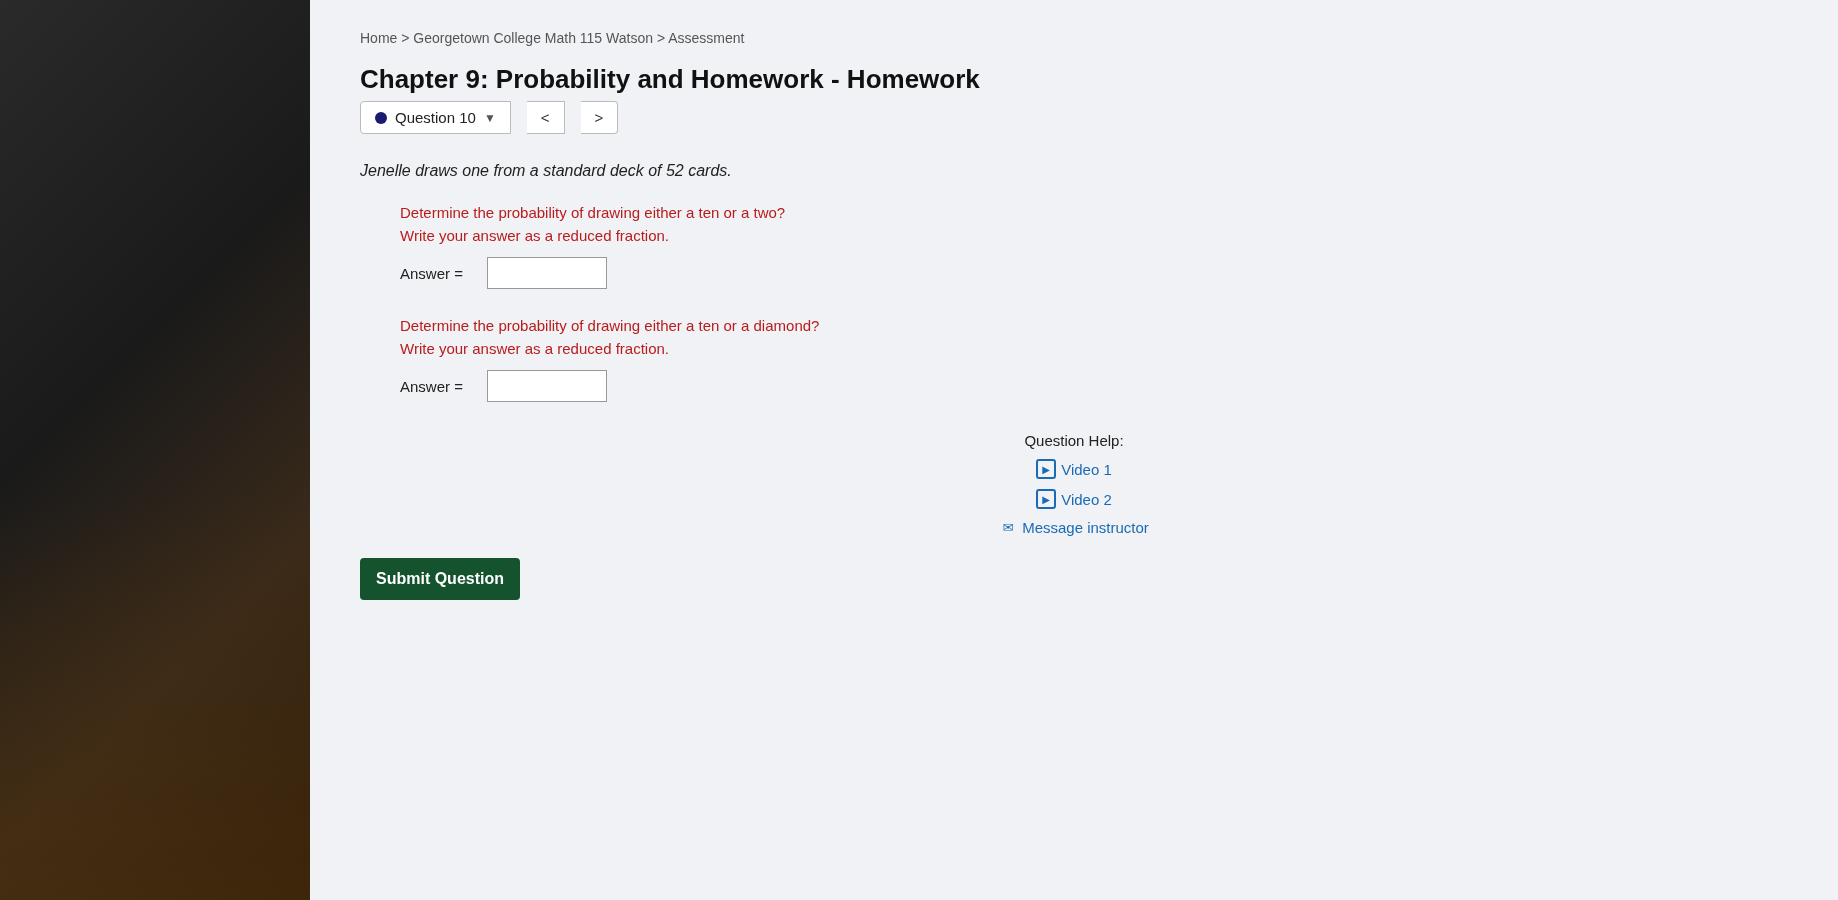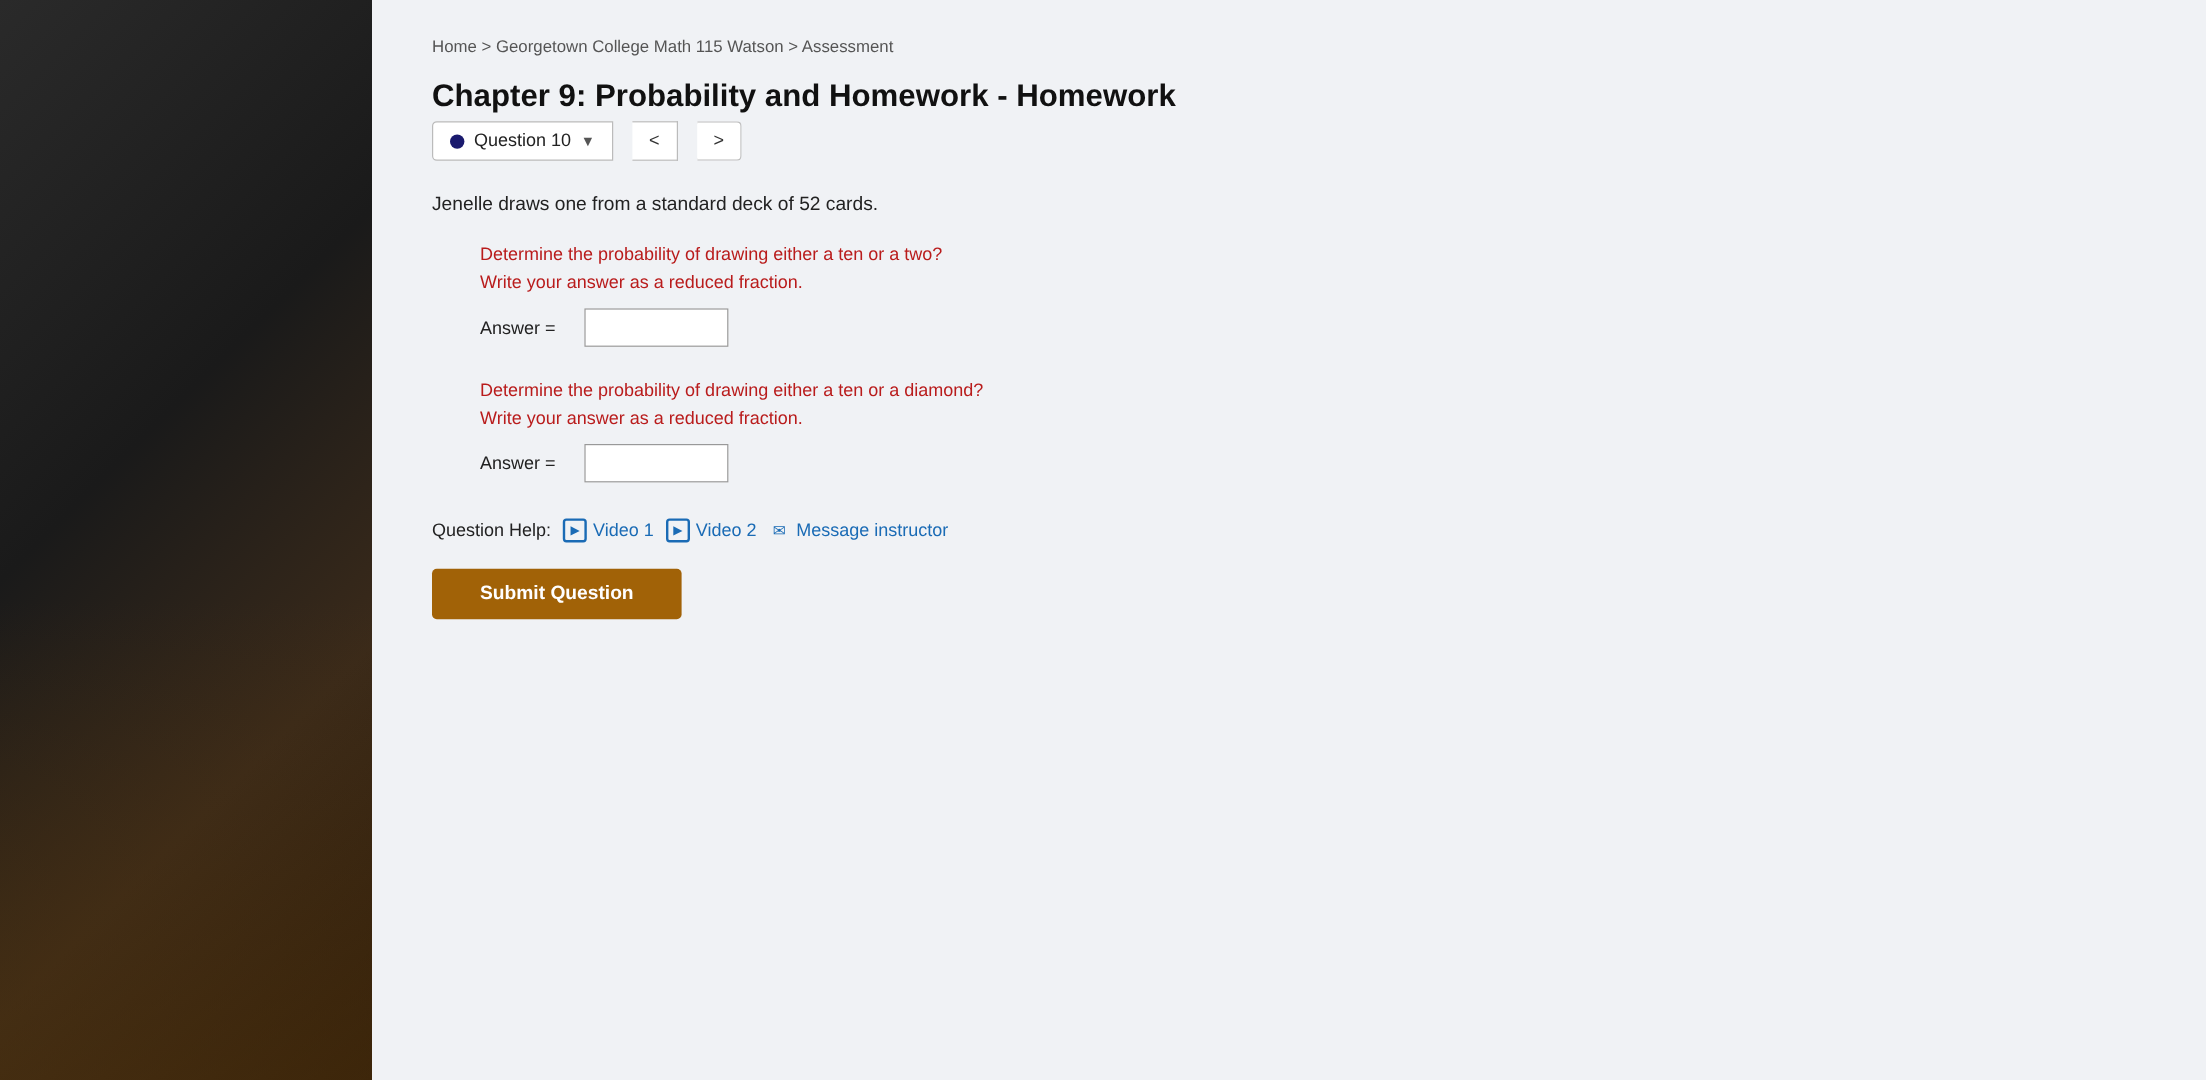--- a/index.html
+++ b/index.html
@@ -107,6 +107,7 @@
       font-size: 16px;
       color: #222;
       margin-bottom: 22px;
+      font-style: italic;
     }
 
     .sub-question {

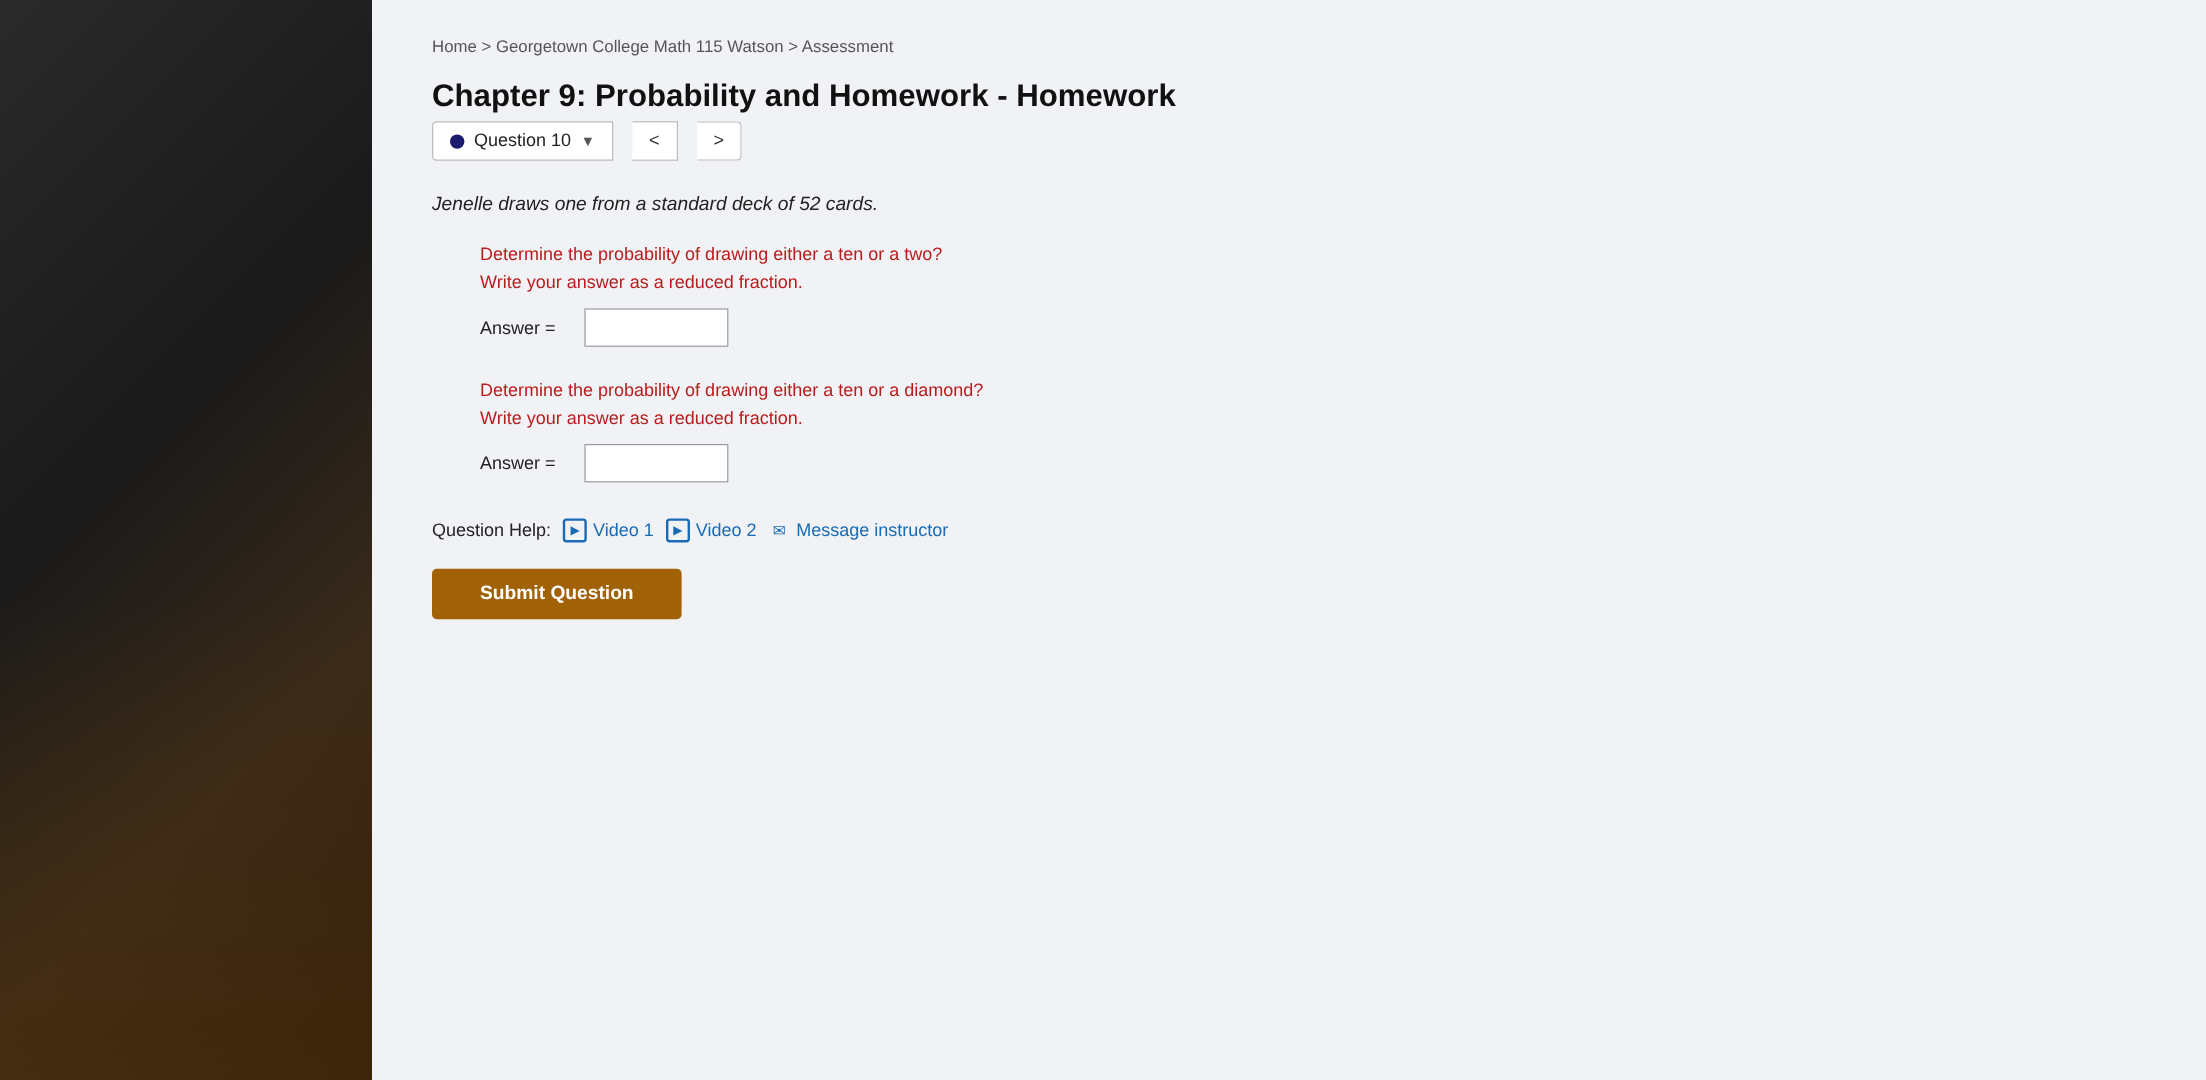--- a/index.html
+++ b/index.html
@@ -150,6 +150,7 @@
       font-size: 15px;
       color: #222;
       margin-bottom: 22px;
+      flex-direction: column;
     }
 
     .help-link {

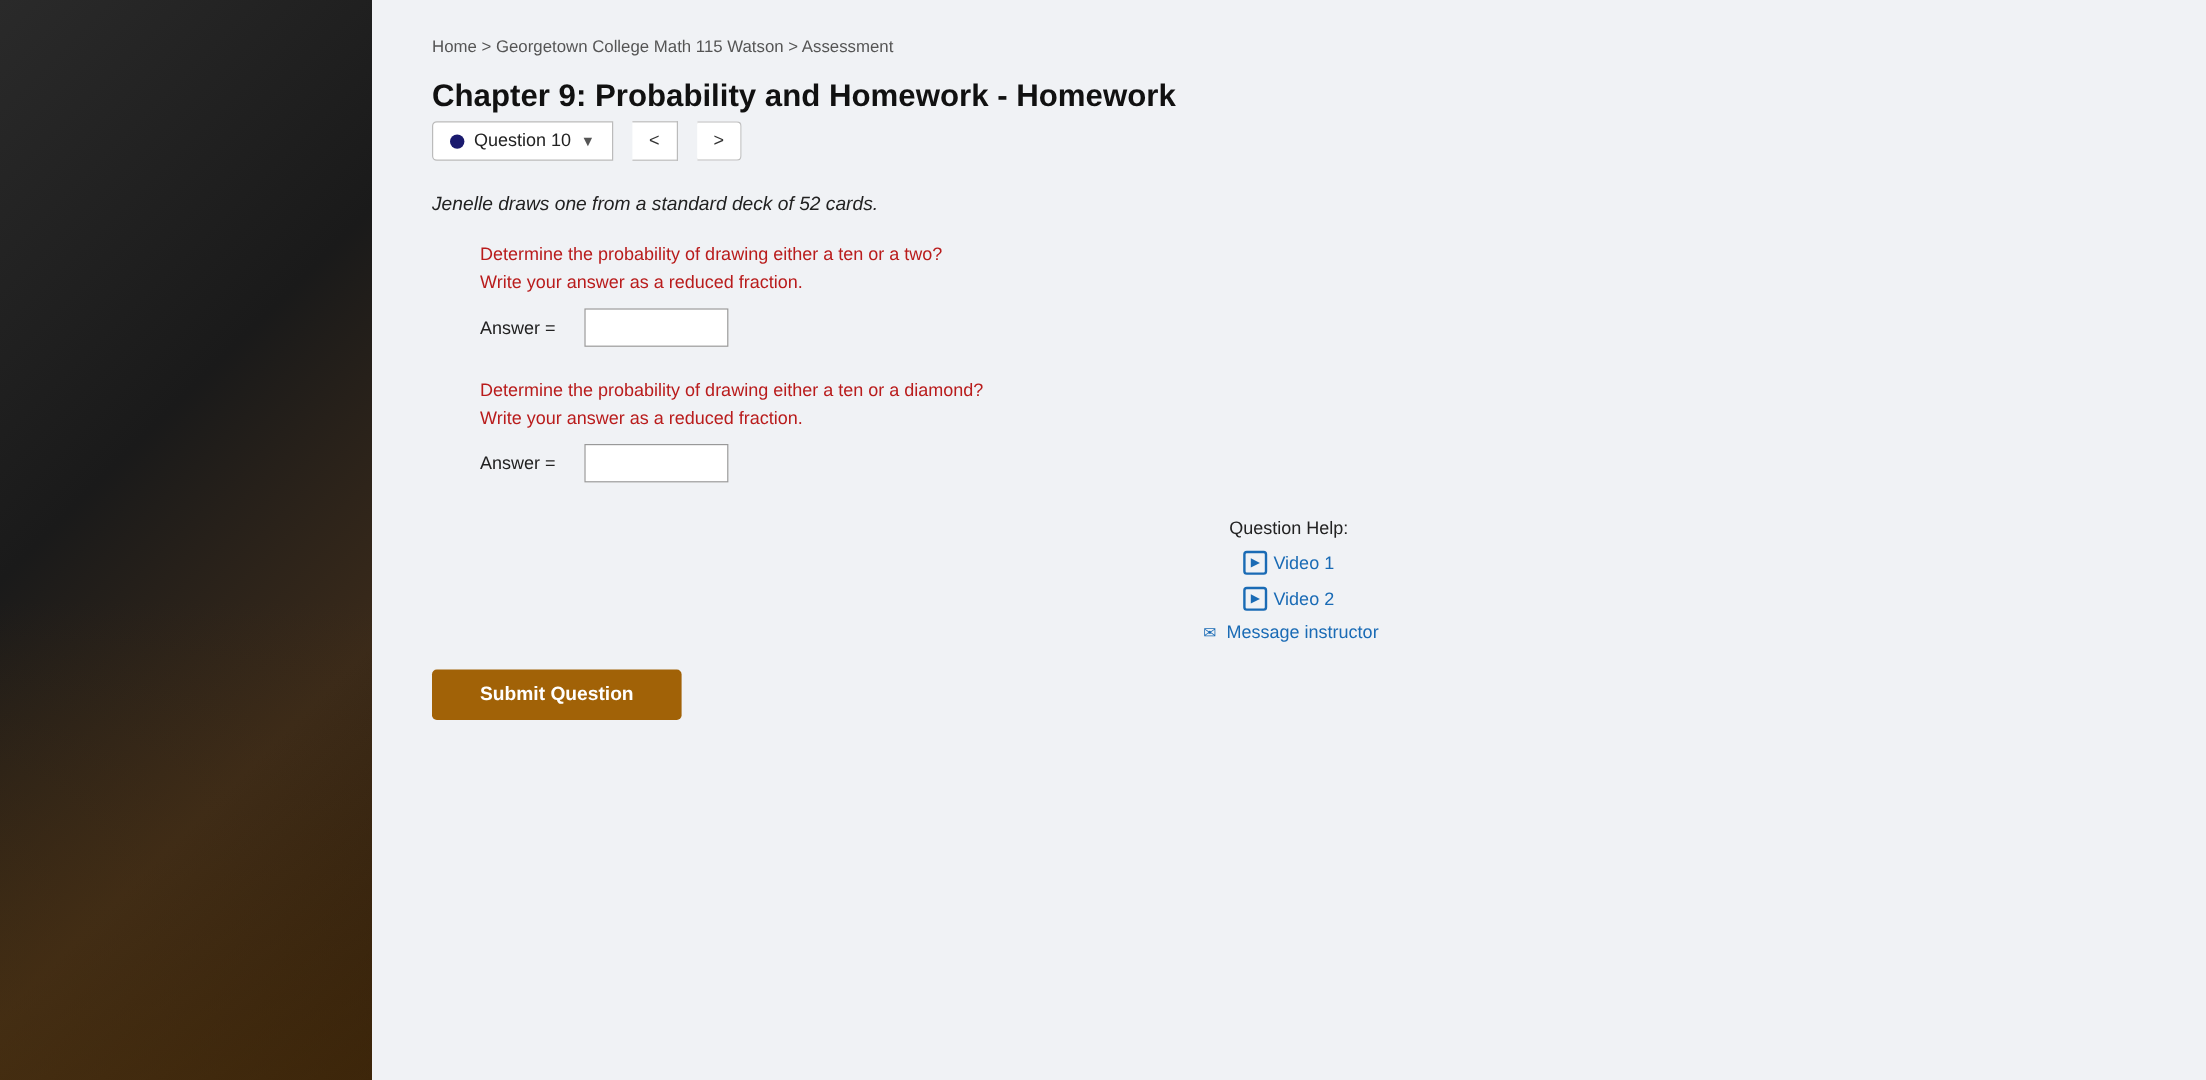--- a/index.html
+++ b/index.html
@@ -186,10 +186,10 @@
     }
 
     .submit-btn {
-      background: #a16207;
+      background: #14532d;
       color: #fff;
       border: none;
-      padding: 12px 40px;
+      padding: 12px 16px;
       font-size: 16px;
       font-weight: 600;
       border-radius: 4px;

